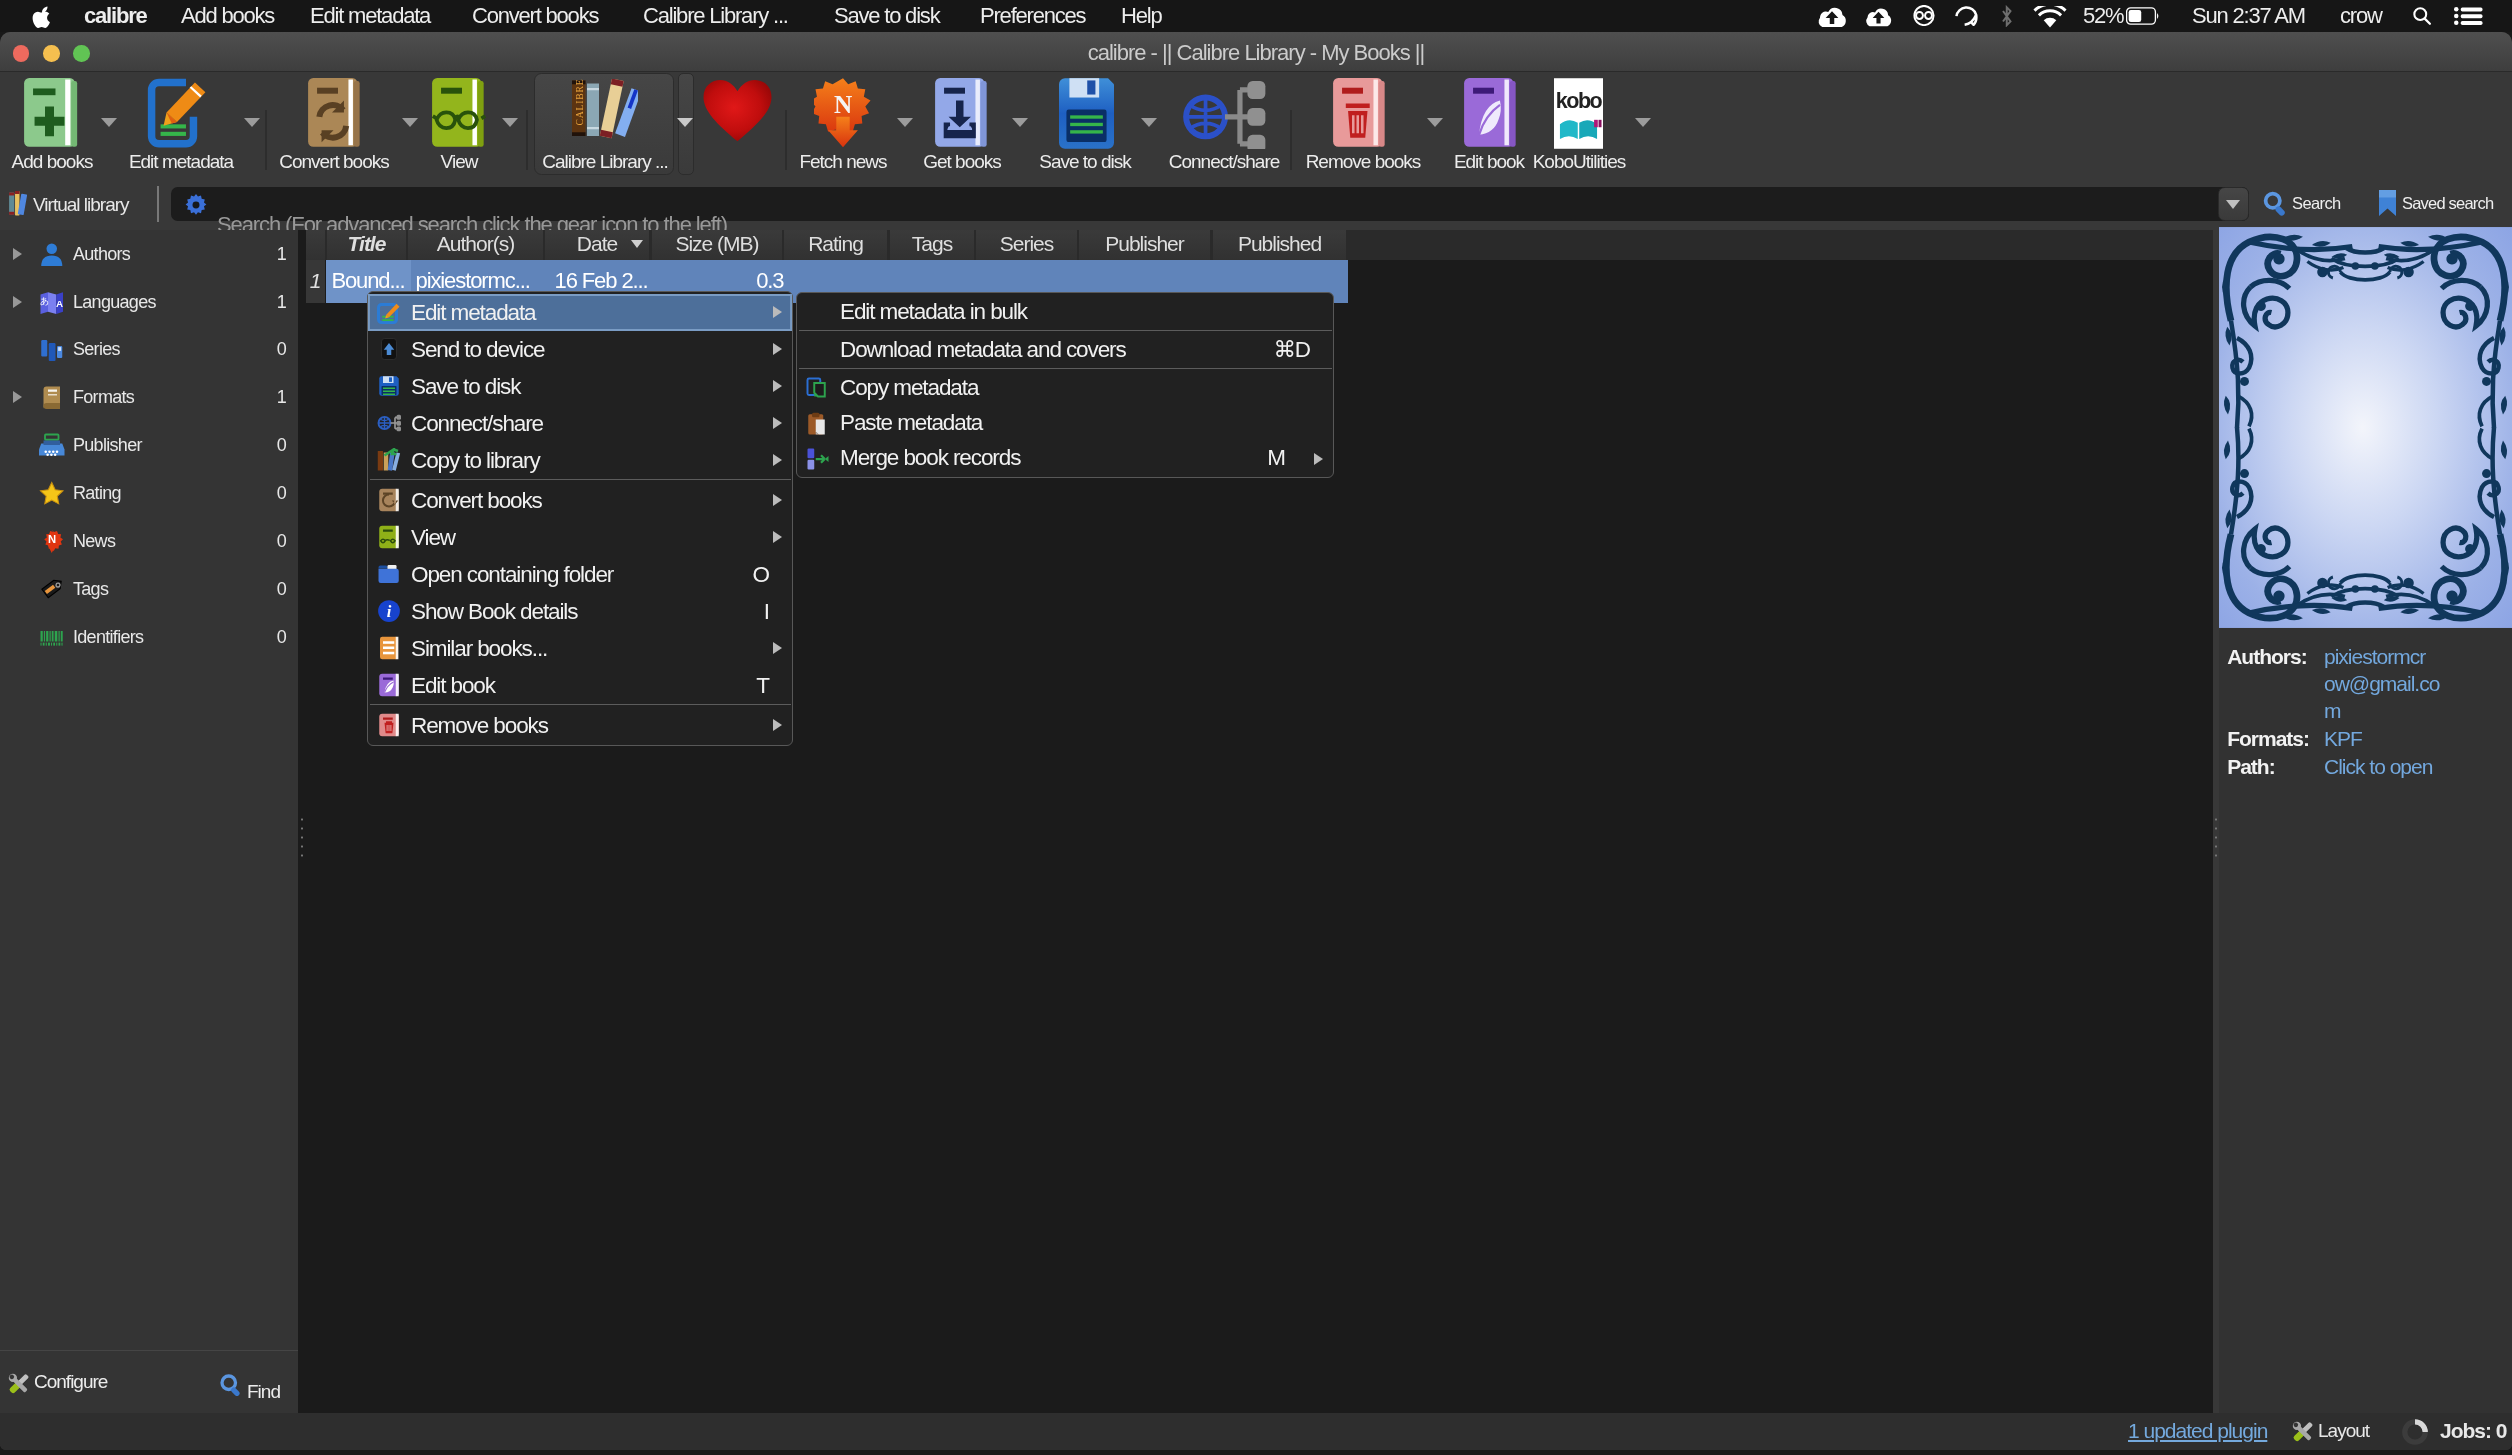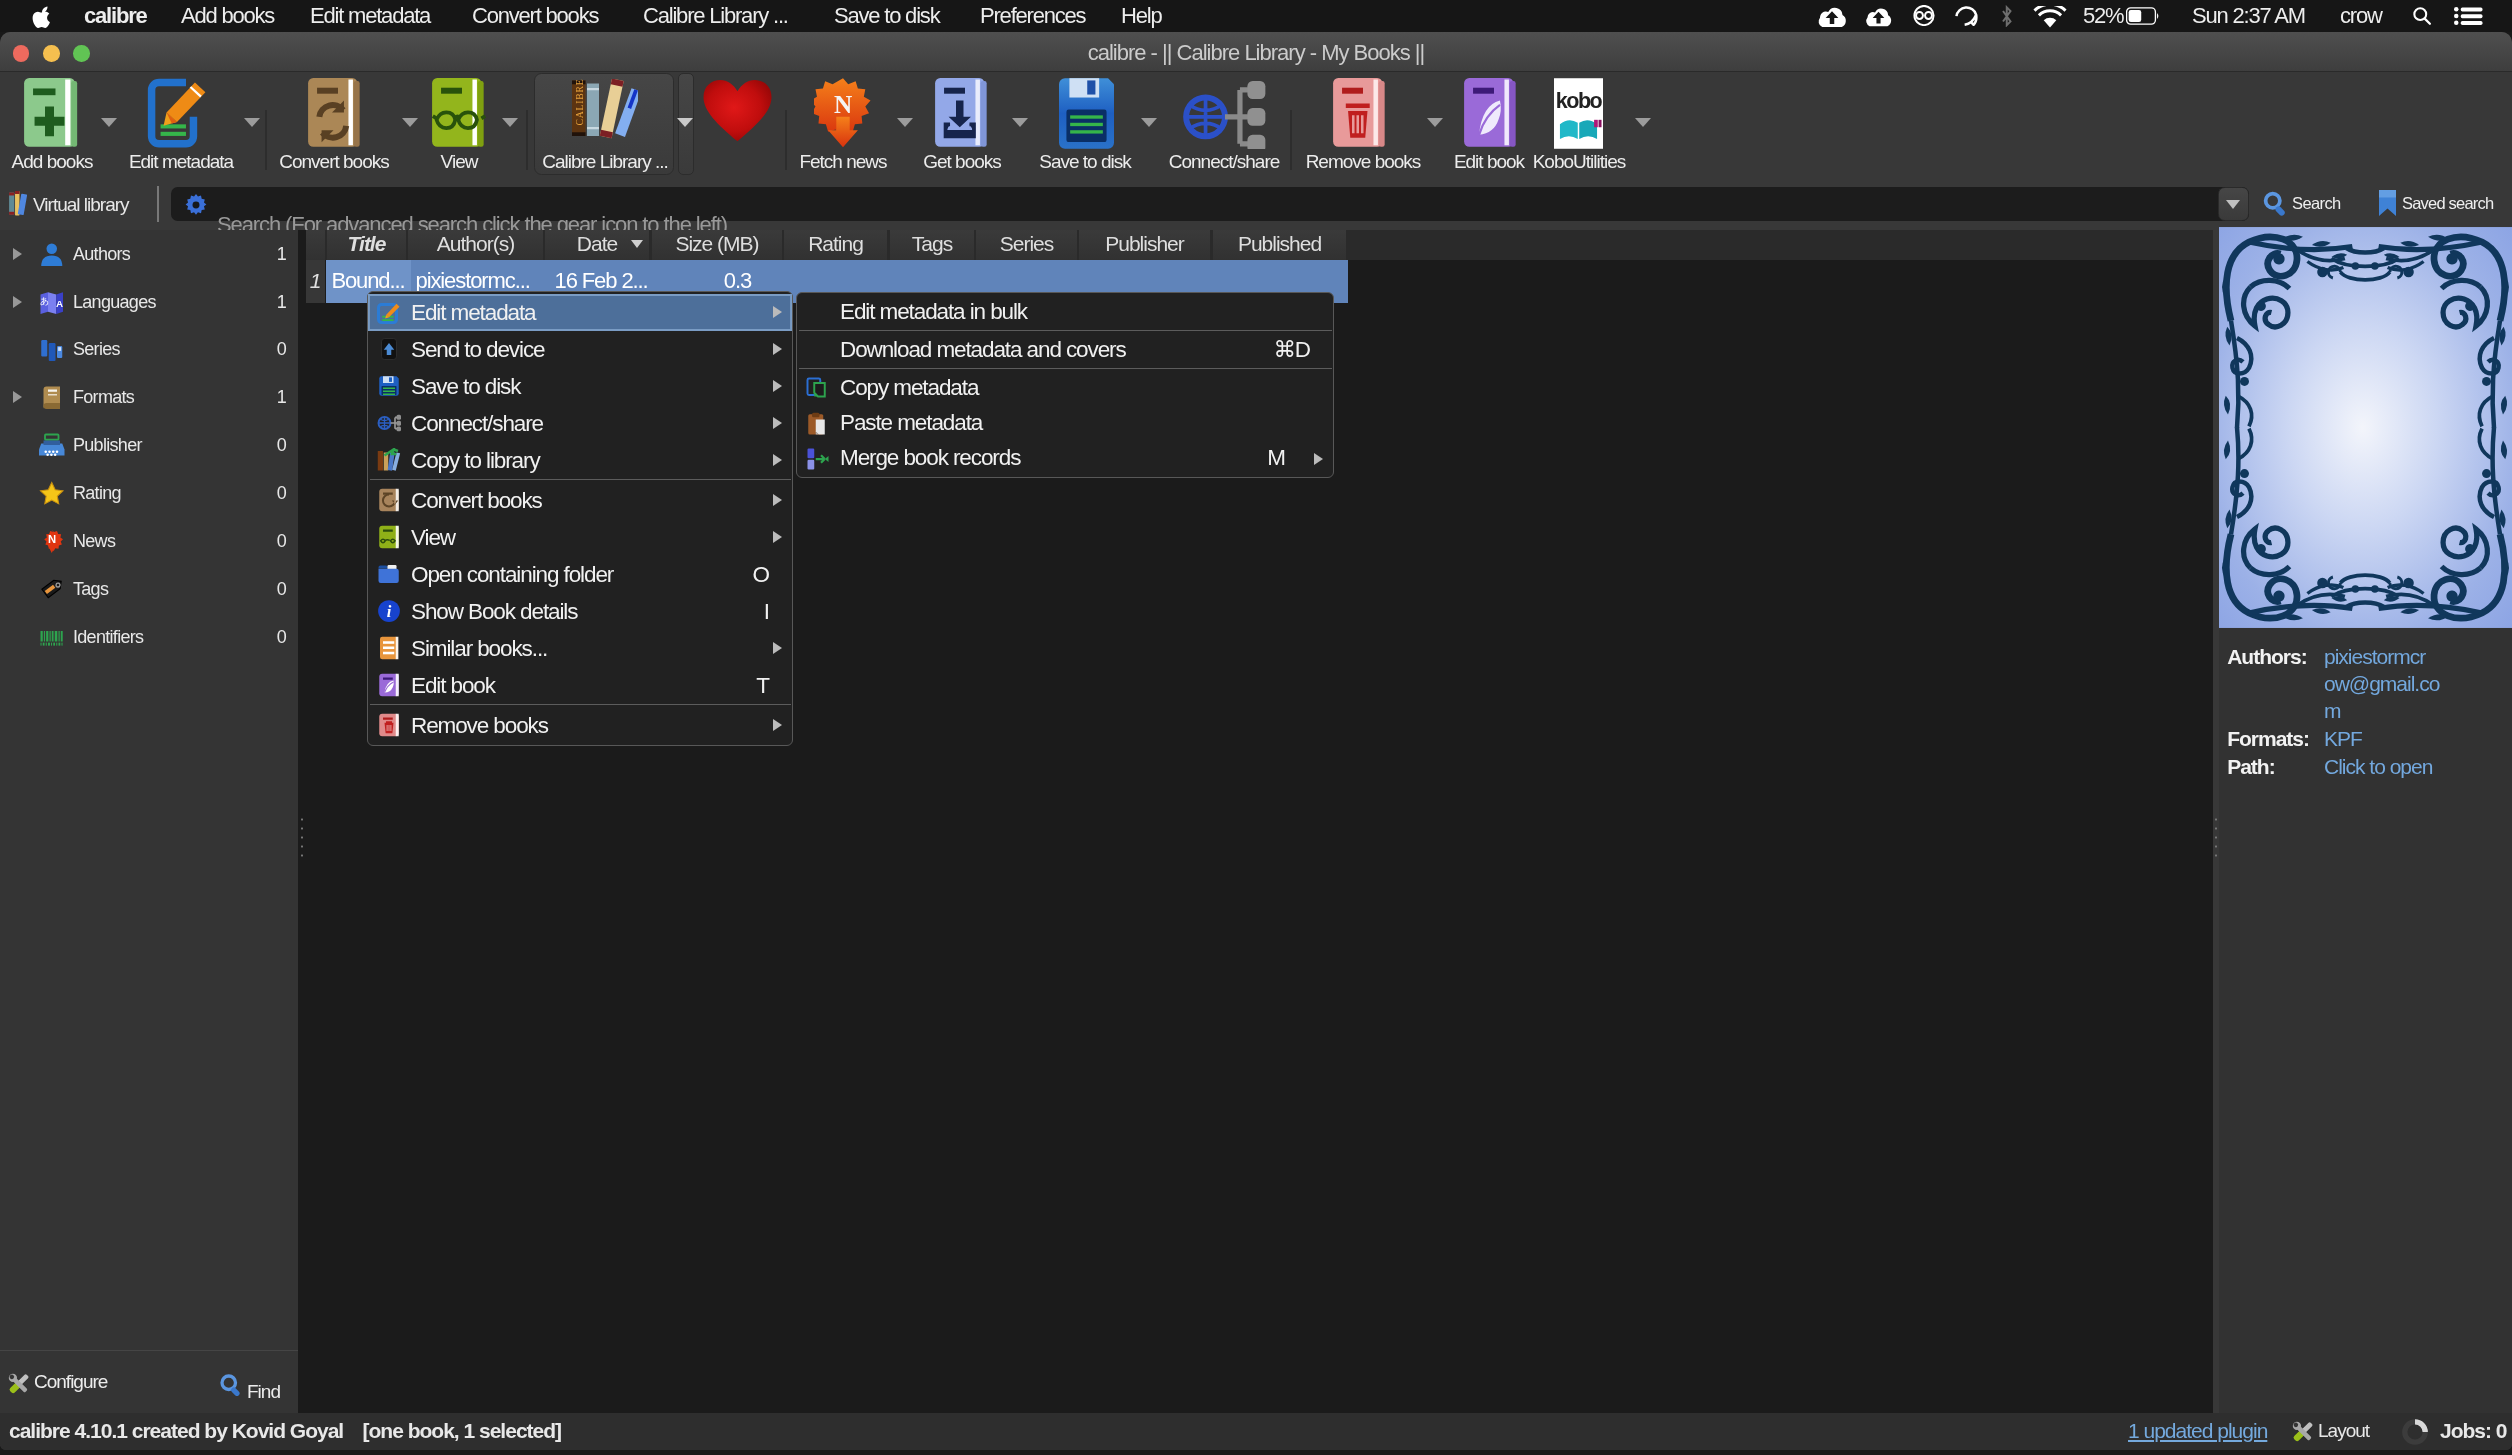--- a/index.html
+++ b/index.html
@@ -471,7 +471,7 @@
         <div class="rcell" style="left:0.7px;width:85px;background:#6f93c8;padding-left:5.2px">Bound...</div>
         <div class="rcell" style="left:90px;width:131px">pixiestormc...</div>
         <div class="rcell" style="left:229px;width:96px">16 Feb 2...</div>
-        <div class="rcell" style="left:346px;width:132px;text-align:center">0.3</div>
+        <div class="rcell" style="left:326px;width:132px;text-align:right">0.3</div>
       </div>
     </div>
     <div id="rightpanel">

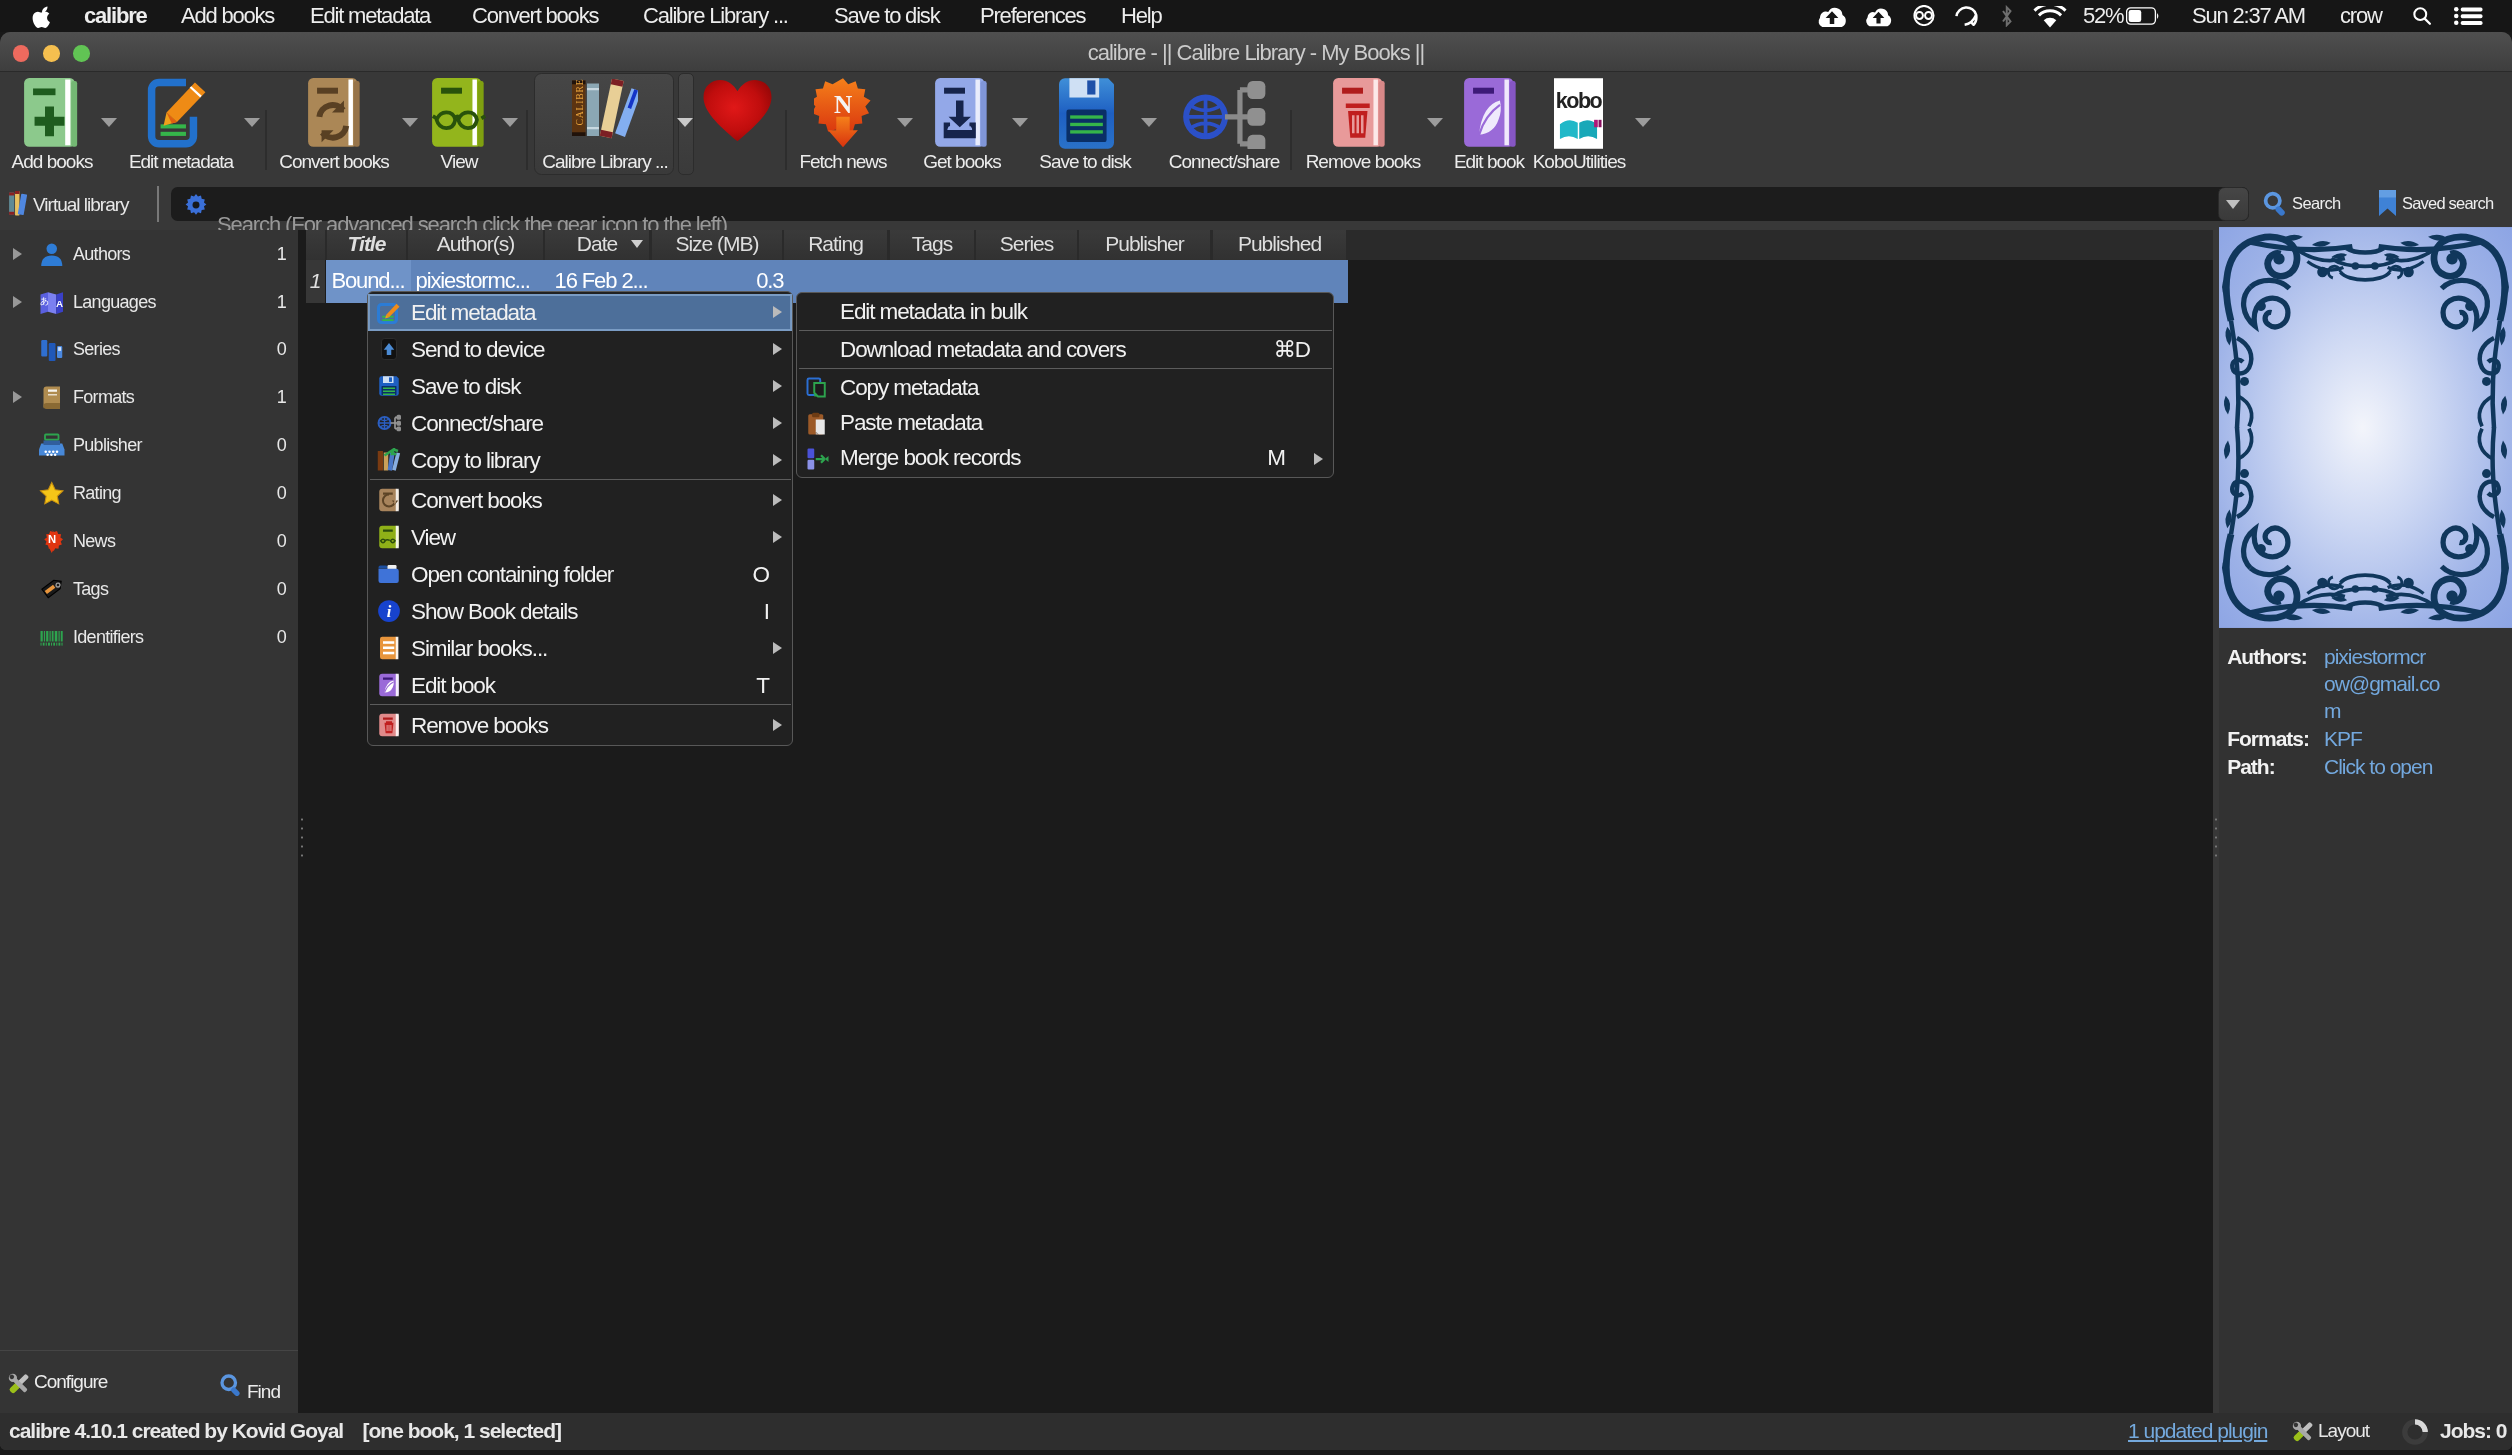--- a/index.html
+++ b/index.html
@@ -544,7 +544,6 @@
     <div class="abs" style="left:2214px;top:585px;width:3.7px;height:45px;background-image:radial-gradient(circle 1.8px, #777 60%, transparent 62%);background-size:3.7px 9px"></div>
   </div>
   <div id="statusbar">
-    <div class="txt" style="left:9px;font-weight:bold">calibre 4.10.1 created by Kovid Goyal&nbsp;&nbsp;&nbsp;&nbsp;[one book, 1 selected]</div>
     <div class="txt" style="left:2128px;color:#74a9dd;text-decoration:underline">1 updated plugin</div>
     <div class="txt" style="left:2318px;font-size:19px">Layout</div>
     <div class="txt" style="left:2440px;font-weight:bold">Jobs: 0</div>

